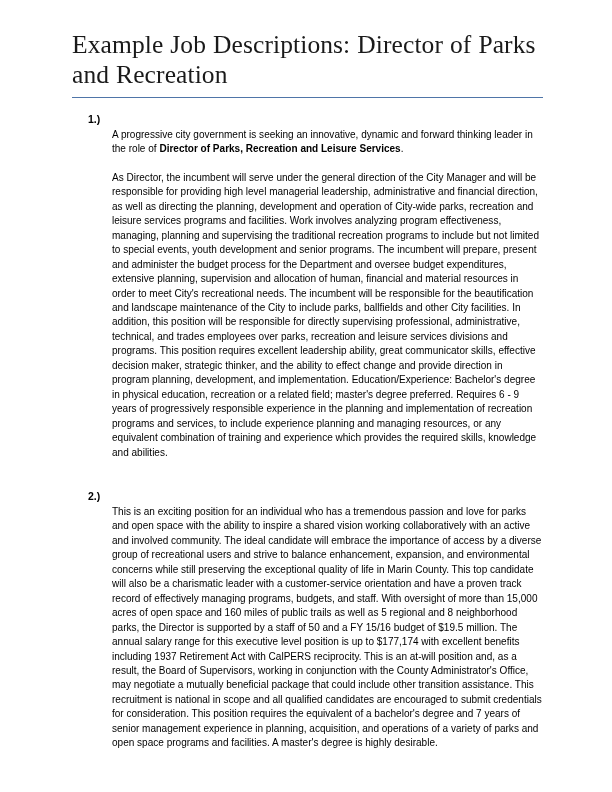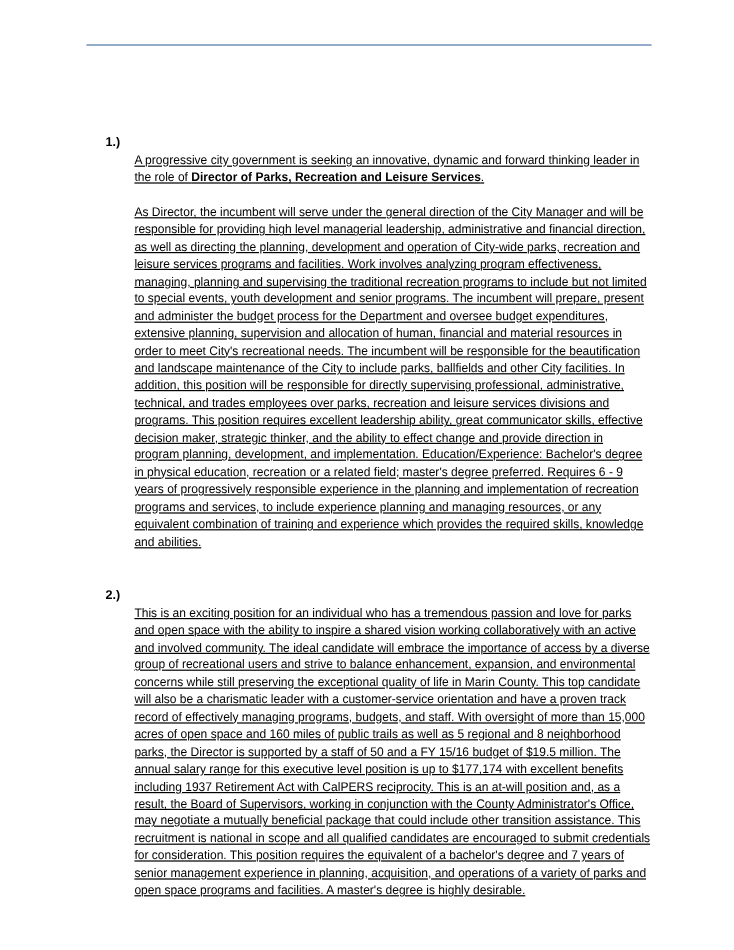--- a/index.html
+++ b/index.html
@@ -100,6 +100,7 @@
 <div class="page">
 
   <div class="title-block">
+    <h1 class="doc-title">Example Job Descriptions: Director of Parks and Recreation</h1>
     <hr class="title-rule">
   </div>
 

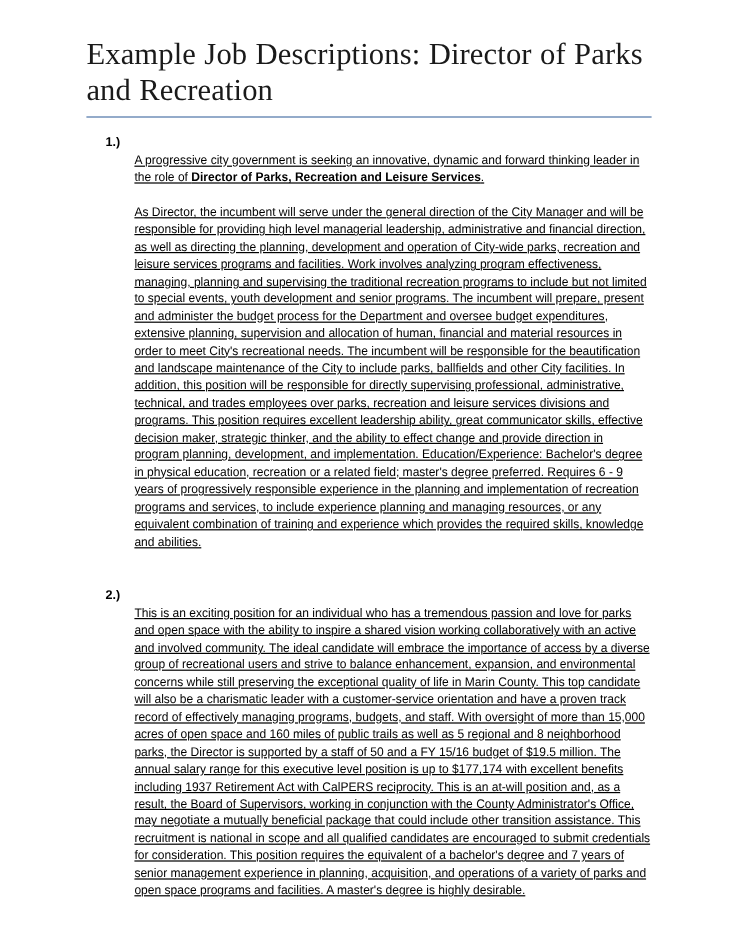--- a/index.html
+++ b/index.html
@@ -73,7 +73,6 @@
   .entry-body {
     margin-left: 40px;
     padding-top: 16px;
-    text-decoration: underline;
   }
   .para {
     font-family: "Liberation Sans", sans-serif;

